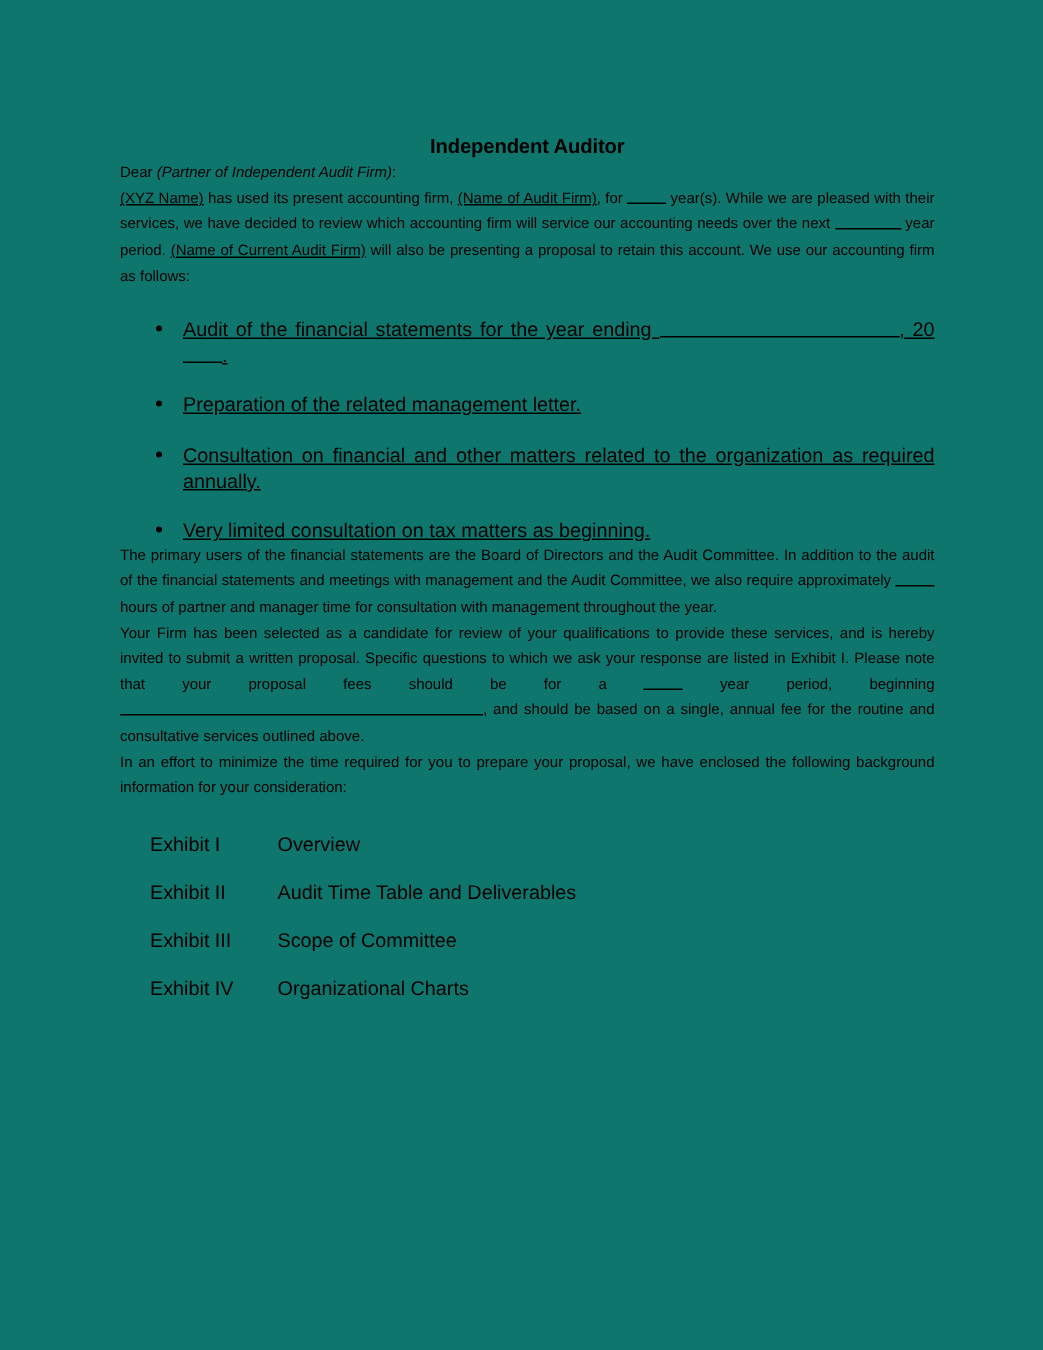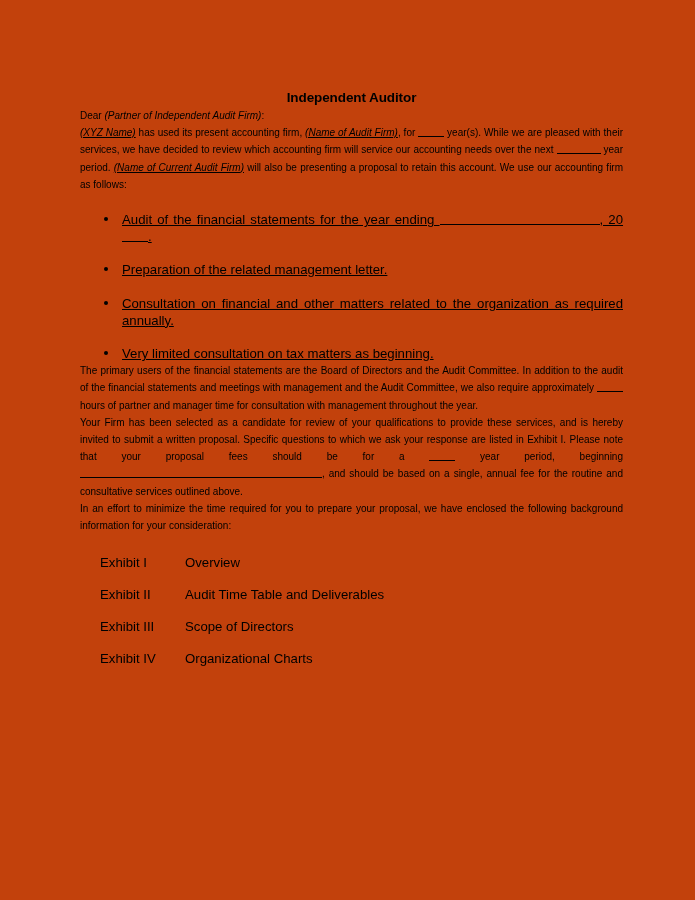--- a/index.html
+++ b/index.html
@@ -18,7 +18,7 @@
     position: relative;
     width: 695px;
     height: 900px;
-    background: #c2410c;
+    background: #0f766e;
     overflow: hidden;
   }
   .doc {

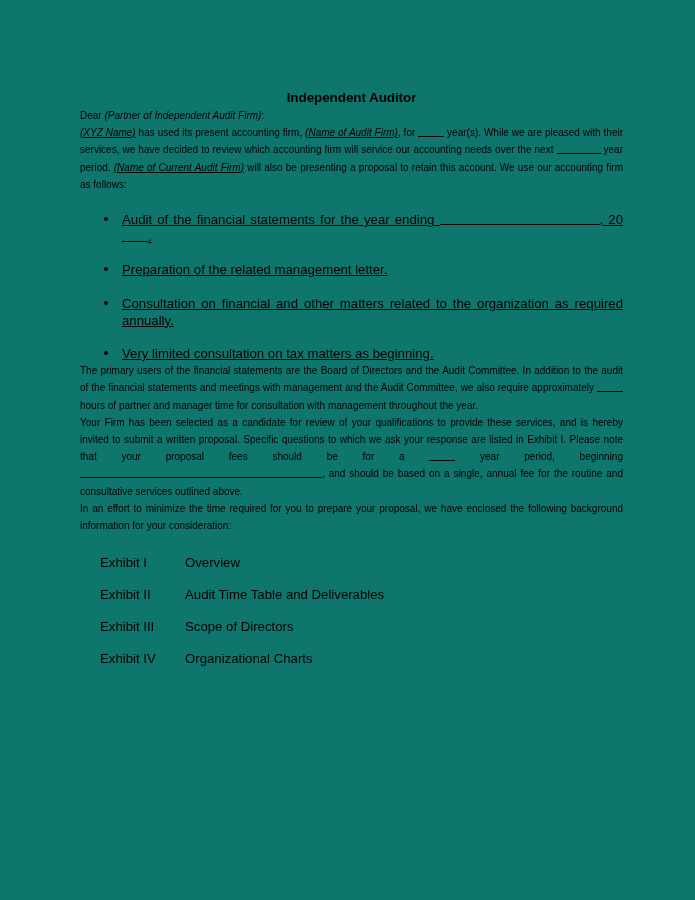--- a/index.html
+++ b/index.html
@@ -41,7 +41,7 @@
     line-height: 17px;
   }
   .ital { font-style: italic; }
-  .ital-u { font-style: italic; text-decoration: underline; }
+  .ital-u { text-decoration: underline; }
   p.body-par {
     margin: 0;
     font-size: 10px;

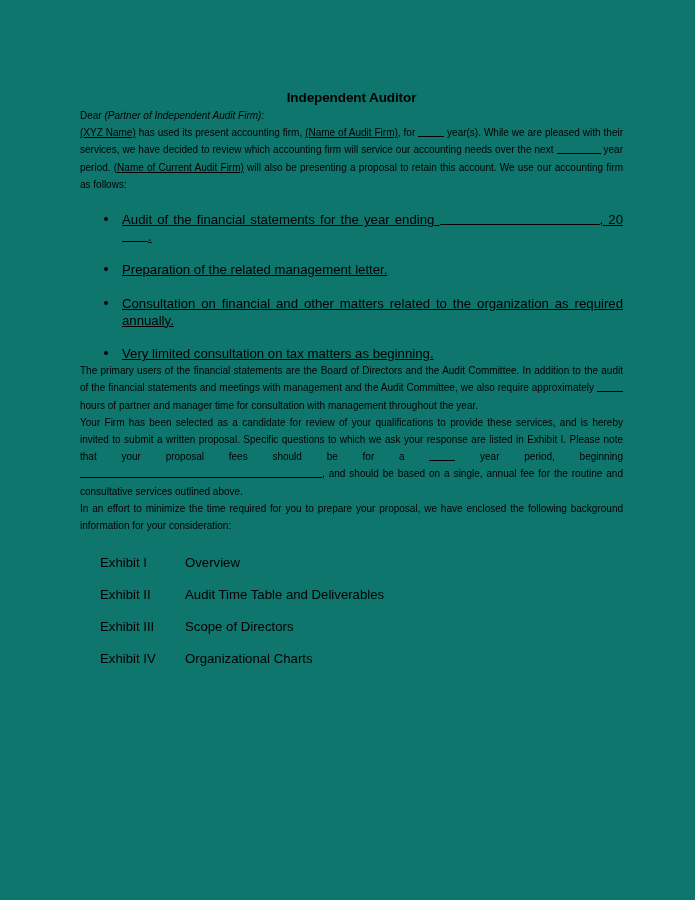--- a/index.html
+++ b/index.html
@@ -141,7 +141,7 @@
         </tr>
         <tr>
           <td class="label">Exhibit III</td>
-          <td>Scope of Directors</td>
+          <td>Scope of Committee</td>
         </tr>
         <tr>
           <td class="label">Exhibit IV</td>

